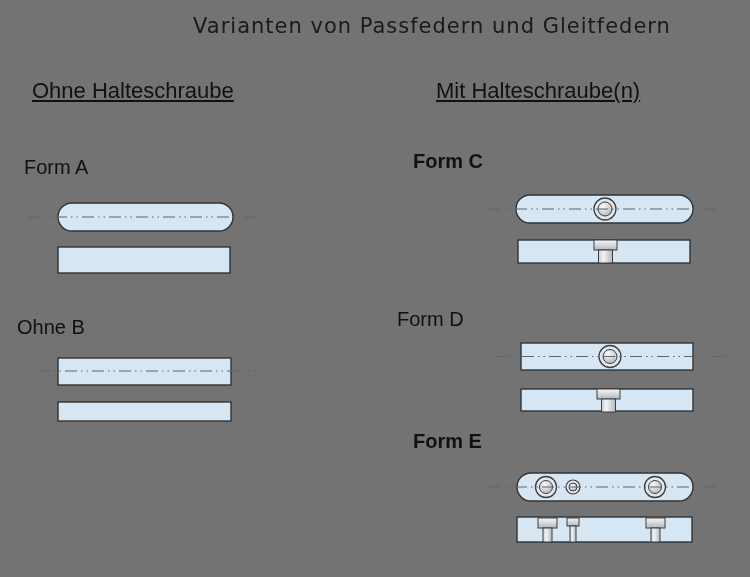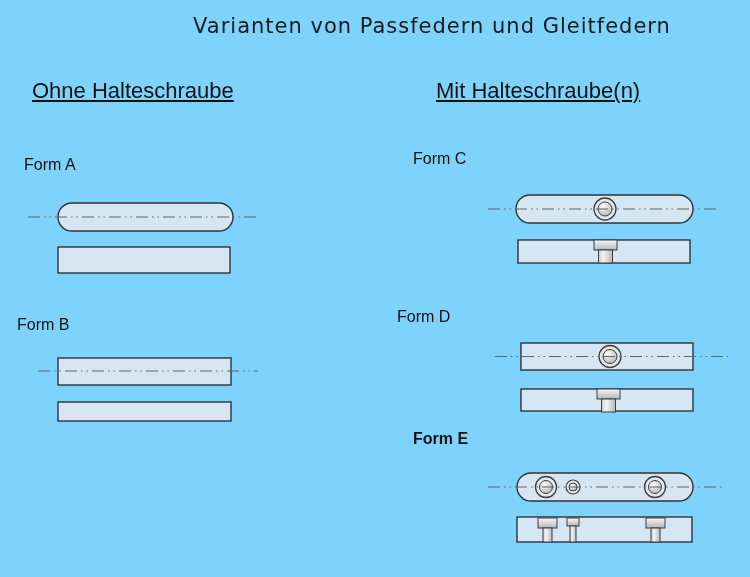--- a/index.html
+++ b/index.html
@@ -11,7 +11,7 @@
     position: relative;
     width: 750px;
     height: 577px;
-    background: #7dd3fc;
+    background: #737373;
     font-family: "Liberation Sans", sans-serif;
     overflow: hidden;
   }

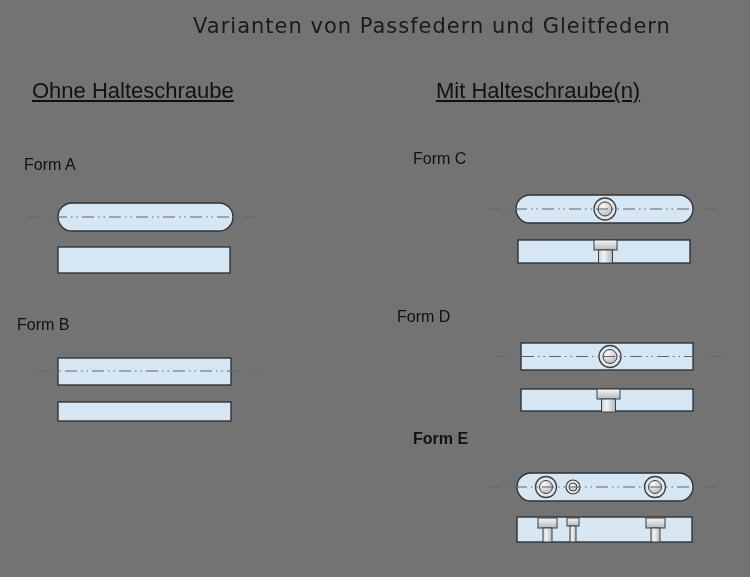--- a/index.html
+++ b/index.html
@@ -41,7 +41,7 @@
   .col-header.right { left: 436px; }
   .form-label {
     position: absolute;
-    font-size: 16px;
+    font-size: 20px;
     color: #111111;
     white-space: nowrap;
   }

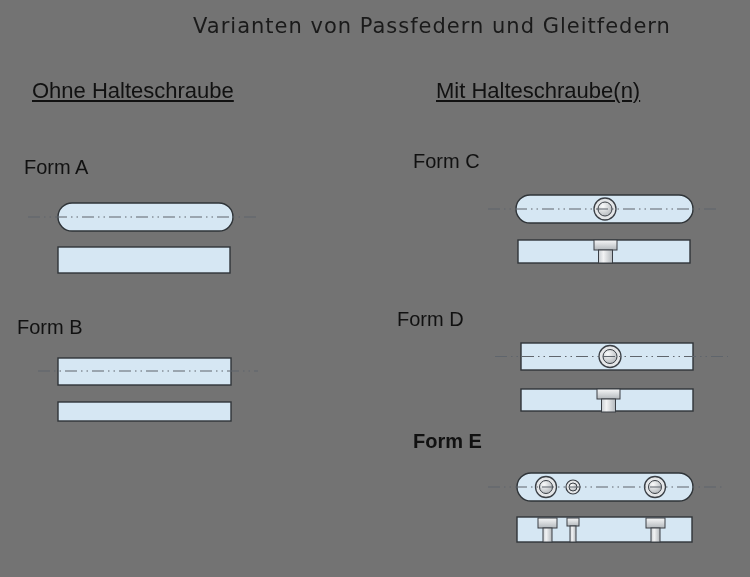--- a/index.html
+++ b/index.html
@@ -47,7 +47,7 @@
   }
   .lbl-a { left: 24px;  top: 156px; }
   .lbl-b { left: 17px;  top: 316px; }
-  .lbl-c { left: 413px; top: 150px; }
+  .lbl-c { left: 413px; top: 150px; font-weight: bold; }
   .lbl-d { left: 397px; top: 308px; }
   .lbl-e { left: 413px; top: 430px; font-weight: bold; }
   svg.drawing {

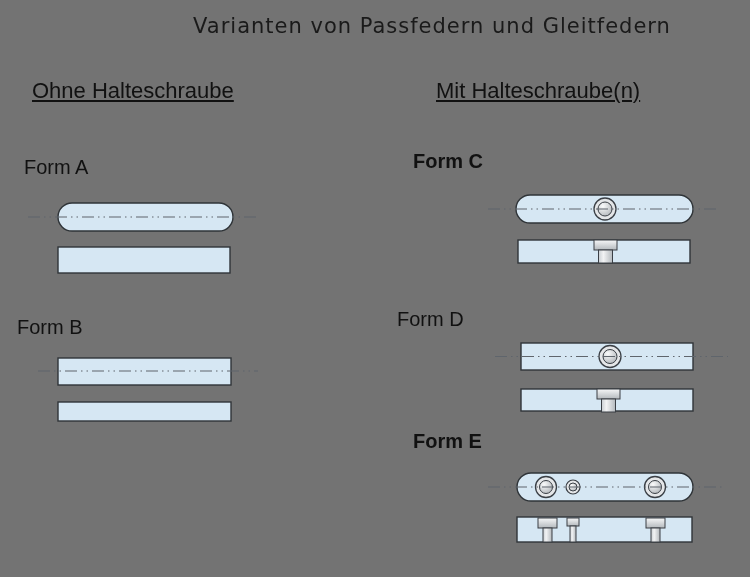--- a/index.html
+++ b/index.html
@@ -67,7 +67,7 @@
   <div class="col-header right">Mit Halteschraube(n)</div>
 
   <div class="form-label lbl-a">Form A</div>
-  <div class="form-label lbl-b">Form B</div>
+  <div class="form-label lbl-b">Ohne B</div>
   <div class="form-label lbl-c">Form C</div>
   <div class="form-label lbl-d">Form D</div>
   <div class="form-label lbl-e">Form E</div>

